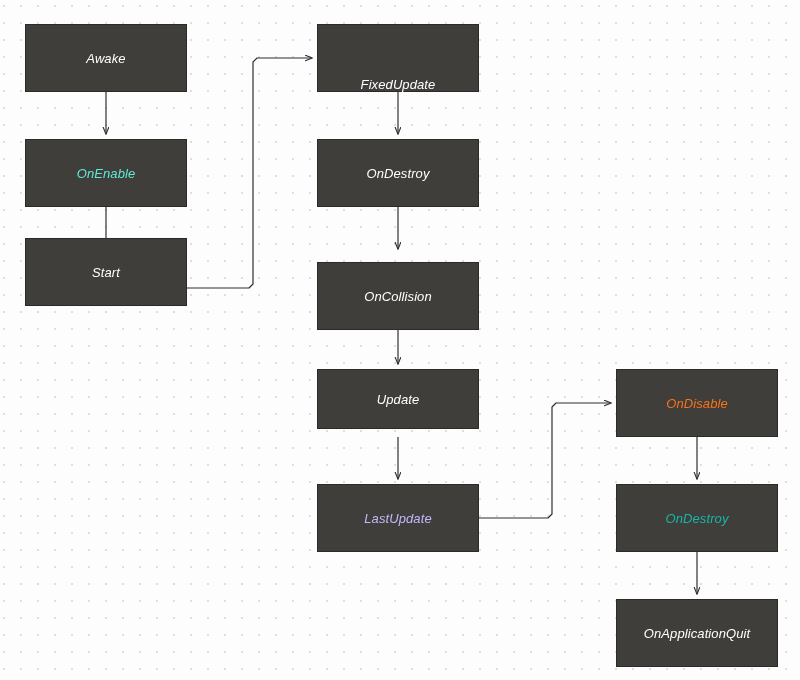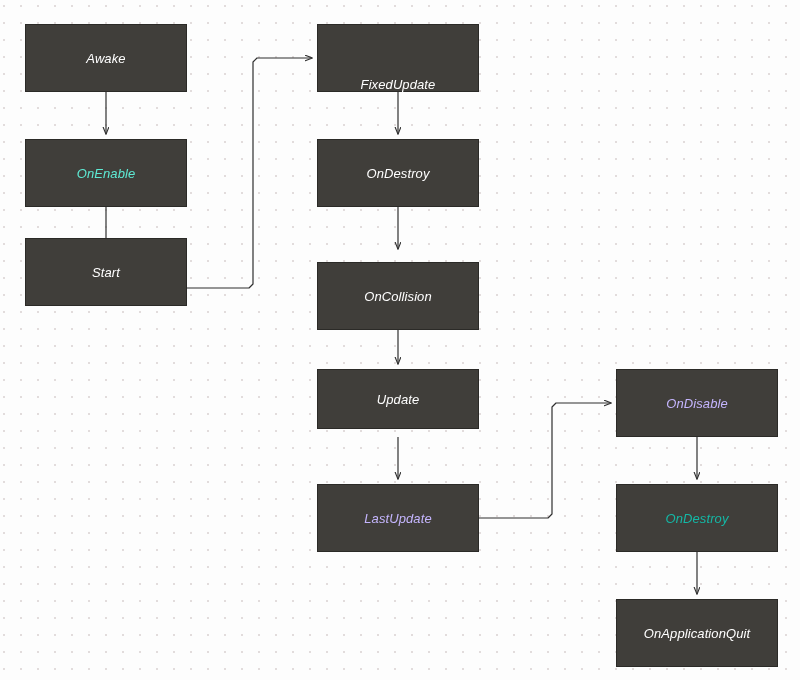--- a/index.html
+++ b/index.html
@@ -99,7 +99,7 @@
       <div class="node" style="left: 317px; top: 484px; width: 162px; height: 68px; background: rgb(64, 62, 58); border-color: rgb(43, 42, 39); color: #c4b5fd;">
         <span class="node-label">LastUpdate</span>
       </div>
-      <div class="node" style="left: 616px; top: 369px; width: 162px; height: 68px; background: rgb(64, 62, 58); border-color: rgb(43, 42, 39); color: #c4b5fd; align-items: center;">
+      <div class="node" style="left: 616px; top: 369px; width: 162px; height: 68px; background: rgb(64, 62, 58); border-color: rgb(43, 42, 39); color: #f97316; align-items: center;">
         <span class="node-label">OnDisable</span>
       </div>
       <div class="node" style="left: 616px; top: 484px; width: 162px; height: 68px; background: rgb(64, 62, 58); border-color: rgb(43, 42, 39); color: #14b8a6;">

